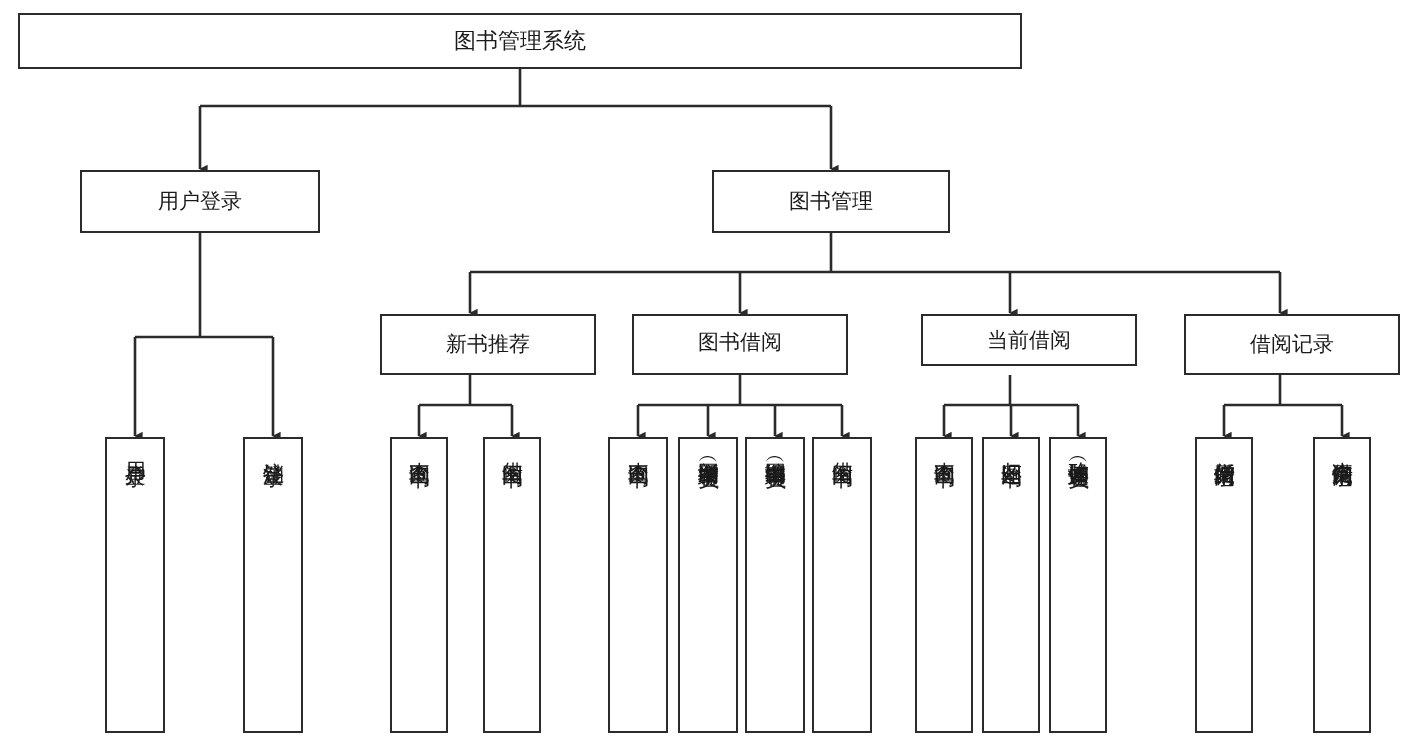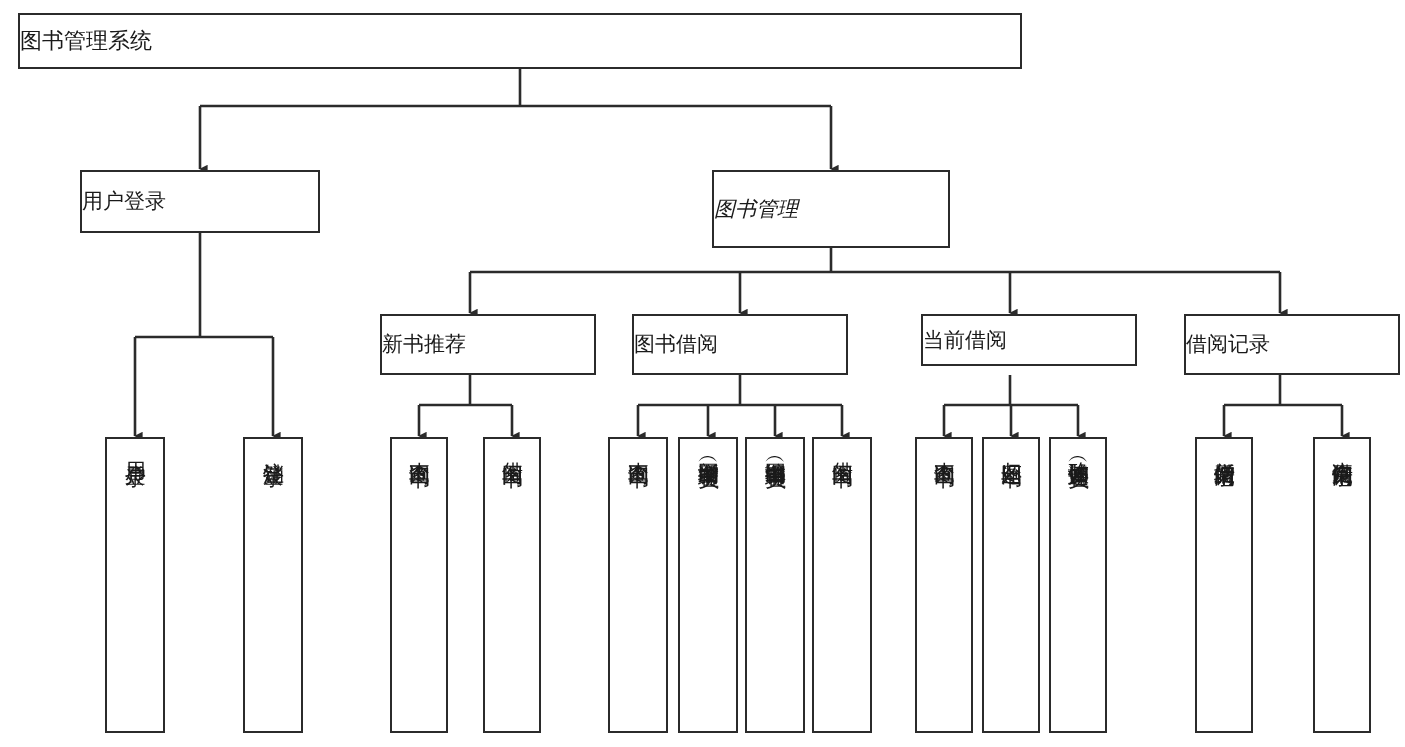--- a/index.html
+++ b/index.html
@@ -36,7 +36,7 @@
     background: #ffffff;
     display: flex;
     align-items: center;
-    justify-content: flex-start;
+    justify-content: center;
     color: #1a1a1a;
   }
   .node .label {

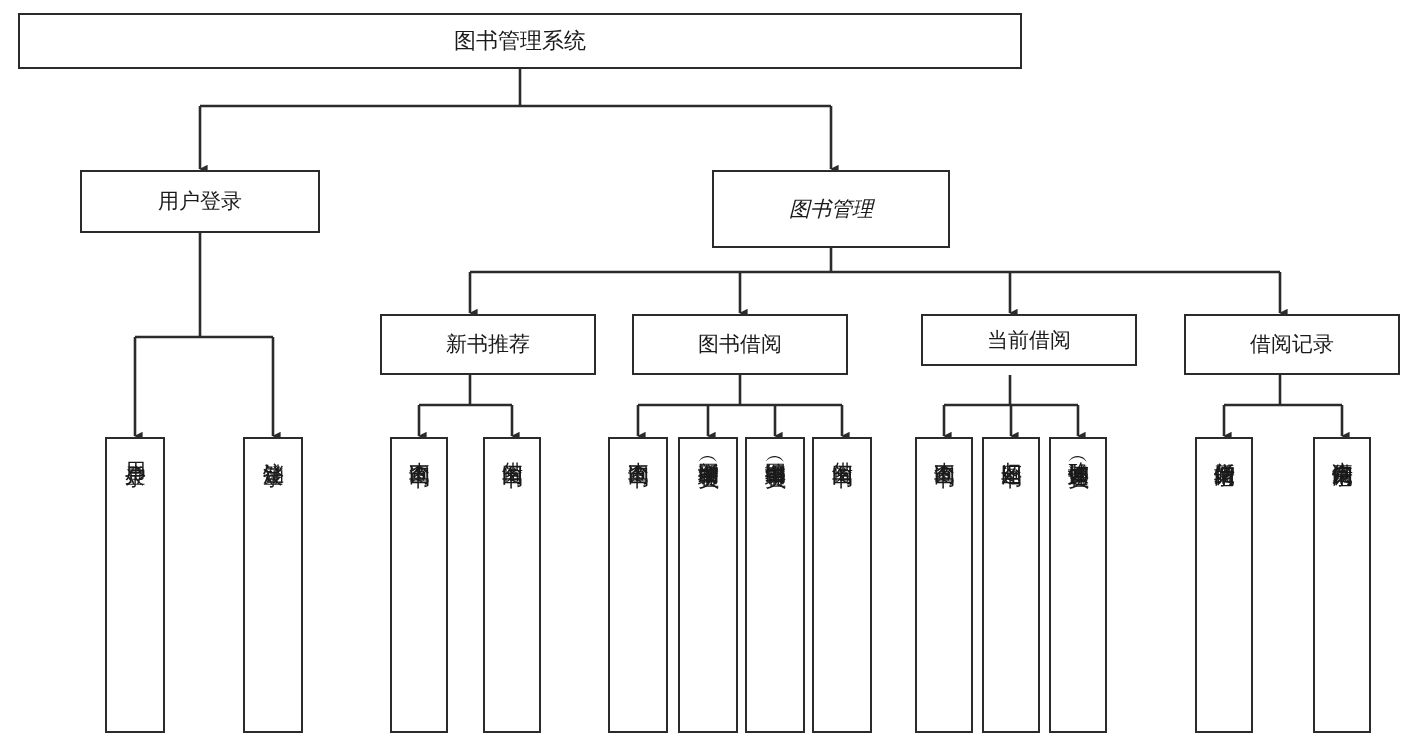--- a/index.html
+++ b/index.html
@@ -130,7 +130,7 @@
       <div class="node h" style="left: 80px; top: 170px; width: 240px; height: 63px;">
         <span class="label">用户登录</span>
       </div>
-      <div class="node h" style="left: 712px; top: 170px; width: 238px; height: 78px; font-style: italic;">
+      <div class="node h" style="left: 712px; top: 170px; width: 238px; height: 63px;">
         <span class="label">图书管理</span>
       </div>
       <div class="node h" style="left: 380px; top: 314px; width: 216px; height: 61px;">

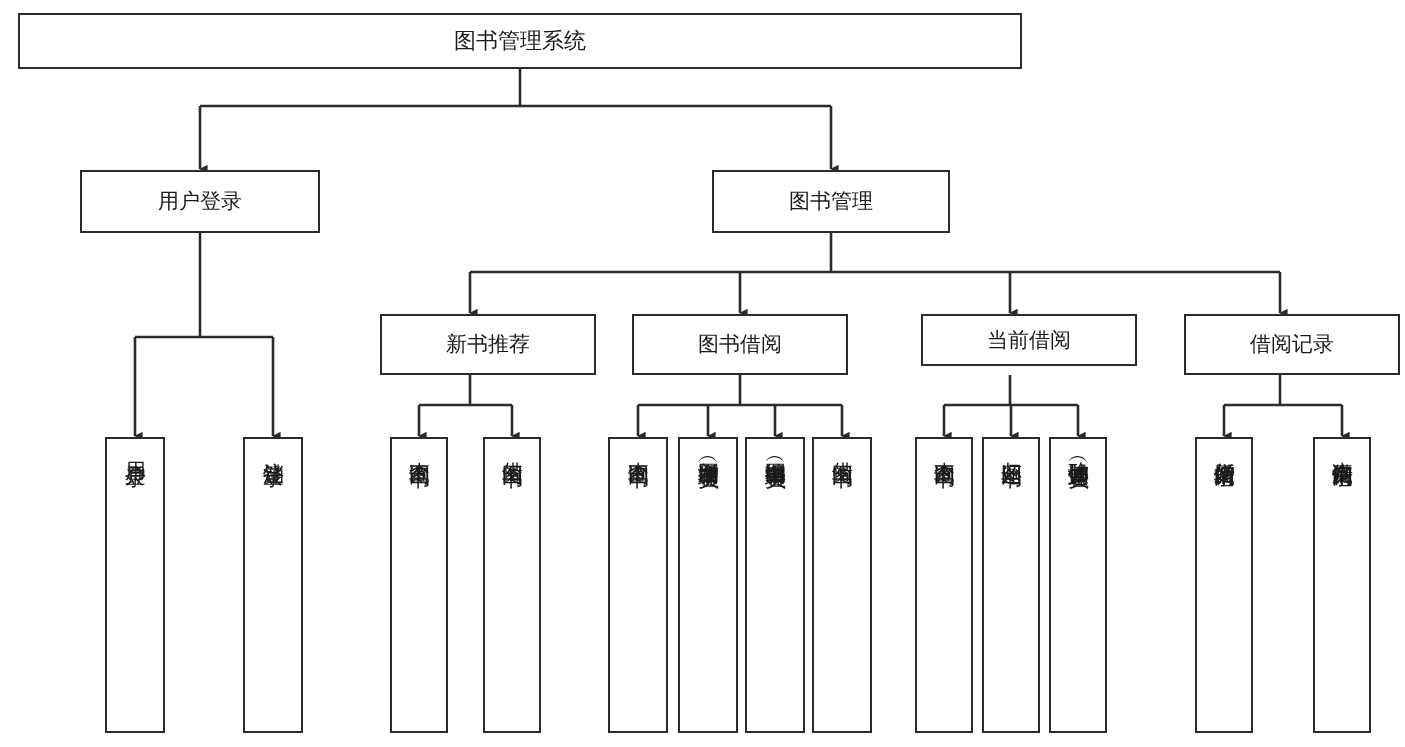--- a/index.html
+++ b/index.html
@@ -136,7 +136,7 @@
       <div class="node h" style="left: 380px; top: 314px; width: 216px; height: 61px;">
         <span class="label">新书推荐</span>
       </div>
-      <div class="node h" style="left: 632px; top: 314px; width: 216px; height: 61px;">
+      <div class="node h" style="left: 632px; top: 314px; width: 216px; height: 61px; font-family: Liberation Mono, monospace;">
         <span class="label">图书借阅</span>
       </div>
       <div class="node h" style="left: 921px; top: 314px; width: 216px; height: 52px;">

